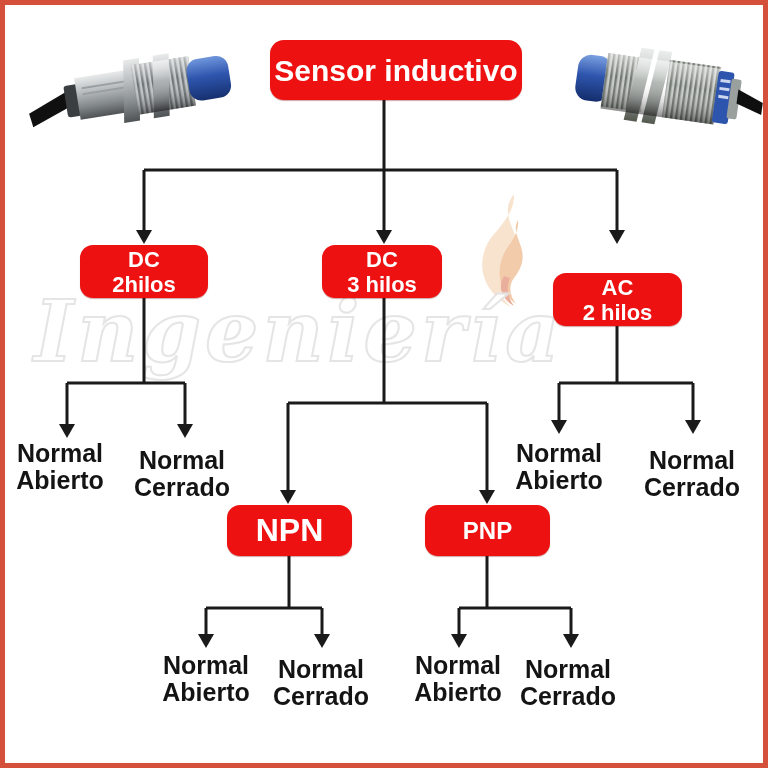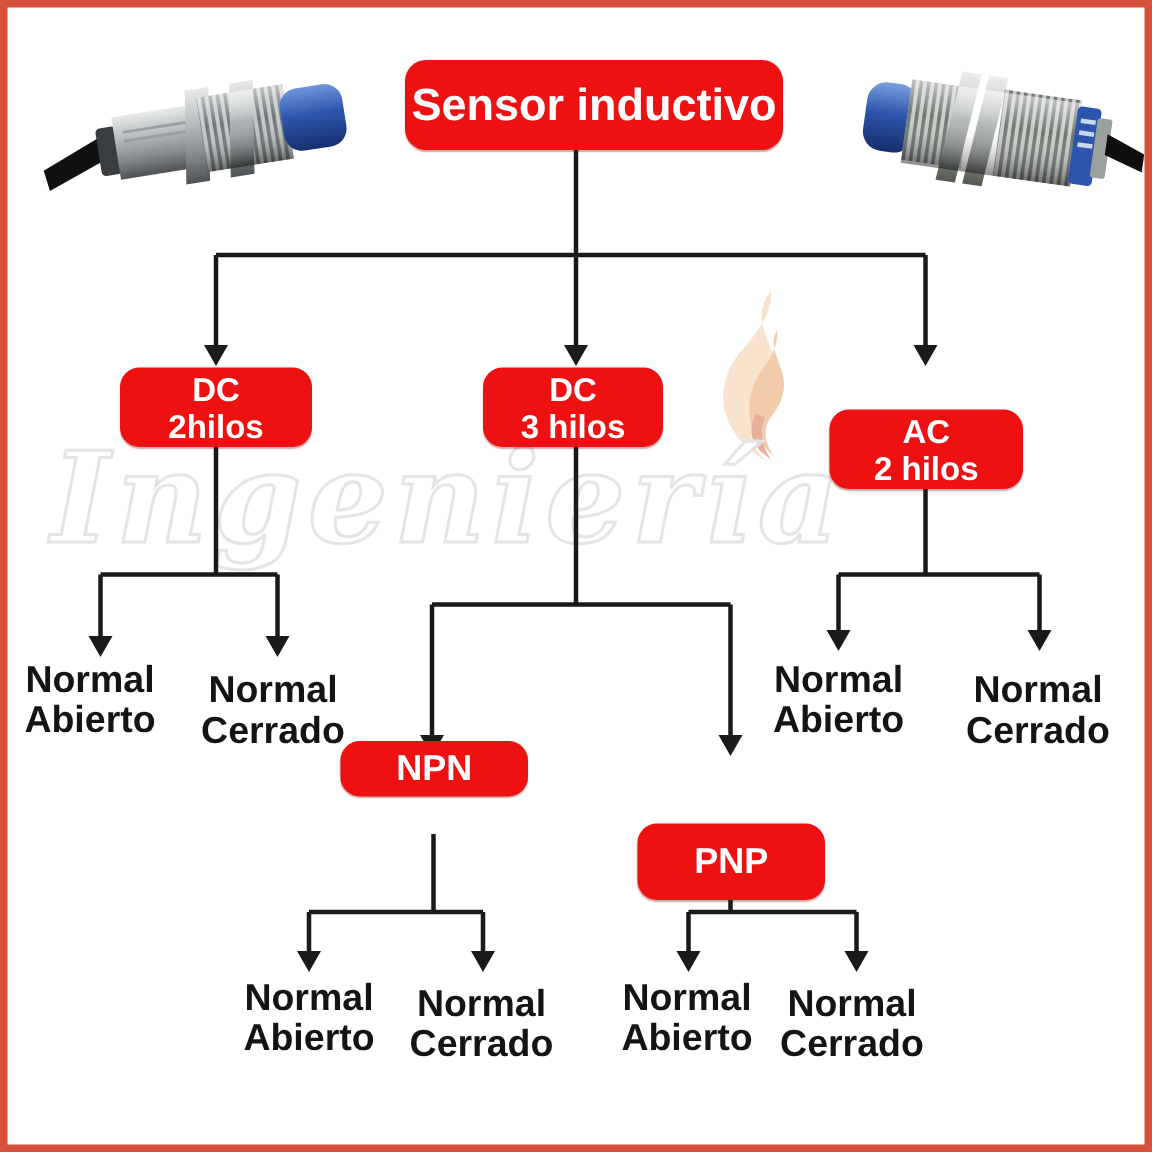--- a/index.html
+++ b/index.html
@@ -30,7 +30,7 @@
   .node.dc2{left:80px;top:245px;width:128px;height:53px;}
   .node.dc3{left:322px;top:245px;width:120px;height:53px;}
   .node.ac2{left:553px;top:245px;width:129px;height:53px;margin-top:28px;}
-  .node.npn{left:227px;top:494px;width:125px;height:37px;font-size:24px;}
+  .node.npn{left:227px;top:505px;width:125px;height:51px;font-size:32px;}
   .node.pnp{left:425px;top:505px;width:125px;height:51px;font-size:24px;margin-top:44px;}
 
   

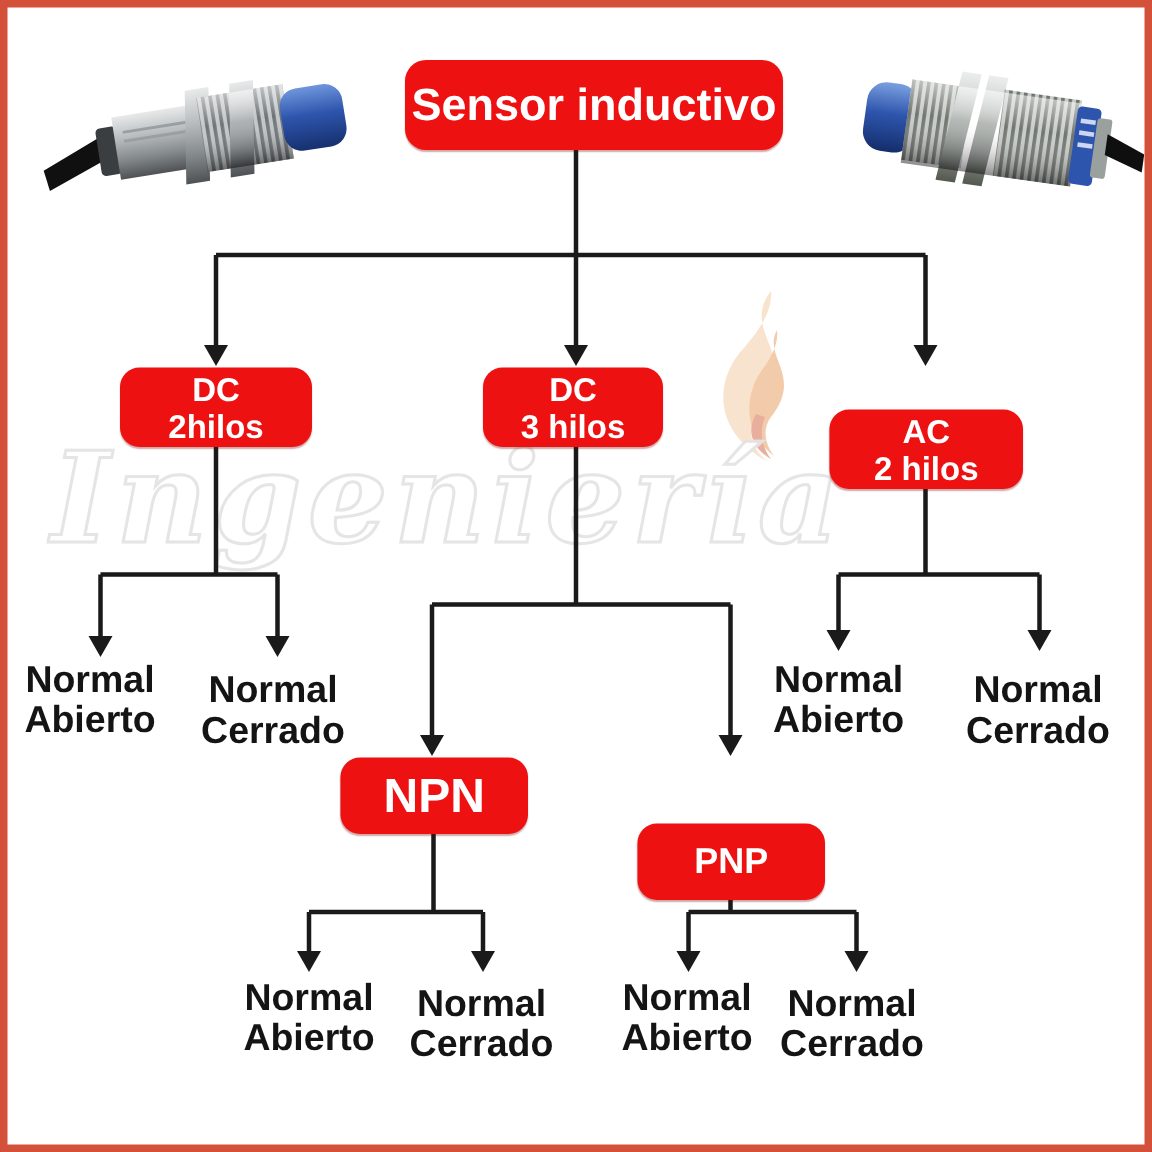--- a/index.html
+++ b/index.html
@@ -31,7 +31,7 @@
   .node.dc3{left:322px;top:245px;width:120px;height:53px;}
   .node.ac2{left:553px;top:245px;width:129px;height:53px;margin-top:28px;}
   .node.npn{left:227px;top:505px;width:125px;height:51px;font-size:32px;}
-  .node.pnp{left:425px;top:505px;width:125px;height:51px;font-size:24px;margin-top:44px;}
+  .node.pnp{left:425px;top:505px;width:125px;height:51px;font-size:24px;}
 
   
   .leaf{position:absolute;z-index:3;width:124px;color:#141414;font-weight:bold;font-size:25px;

